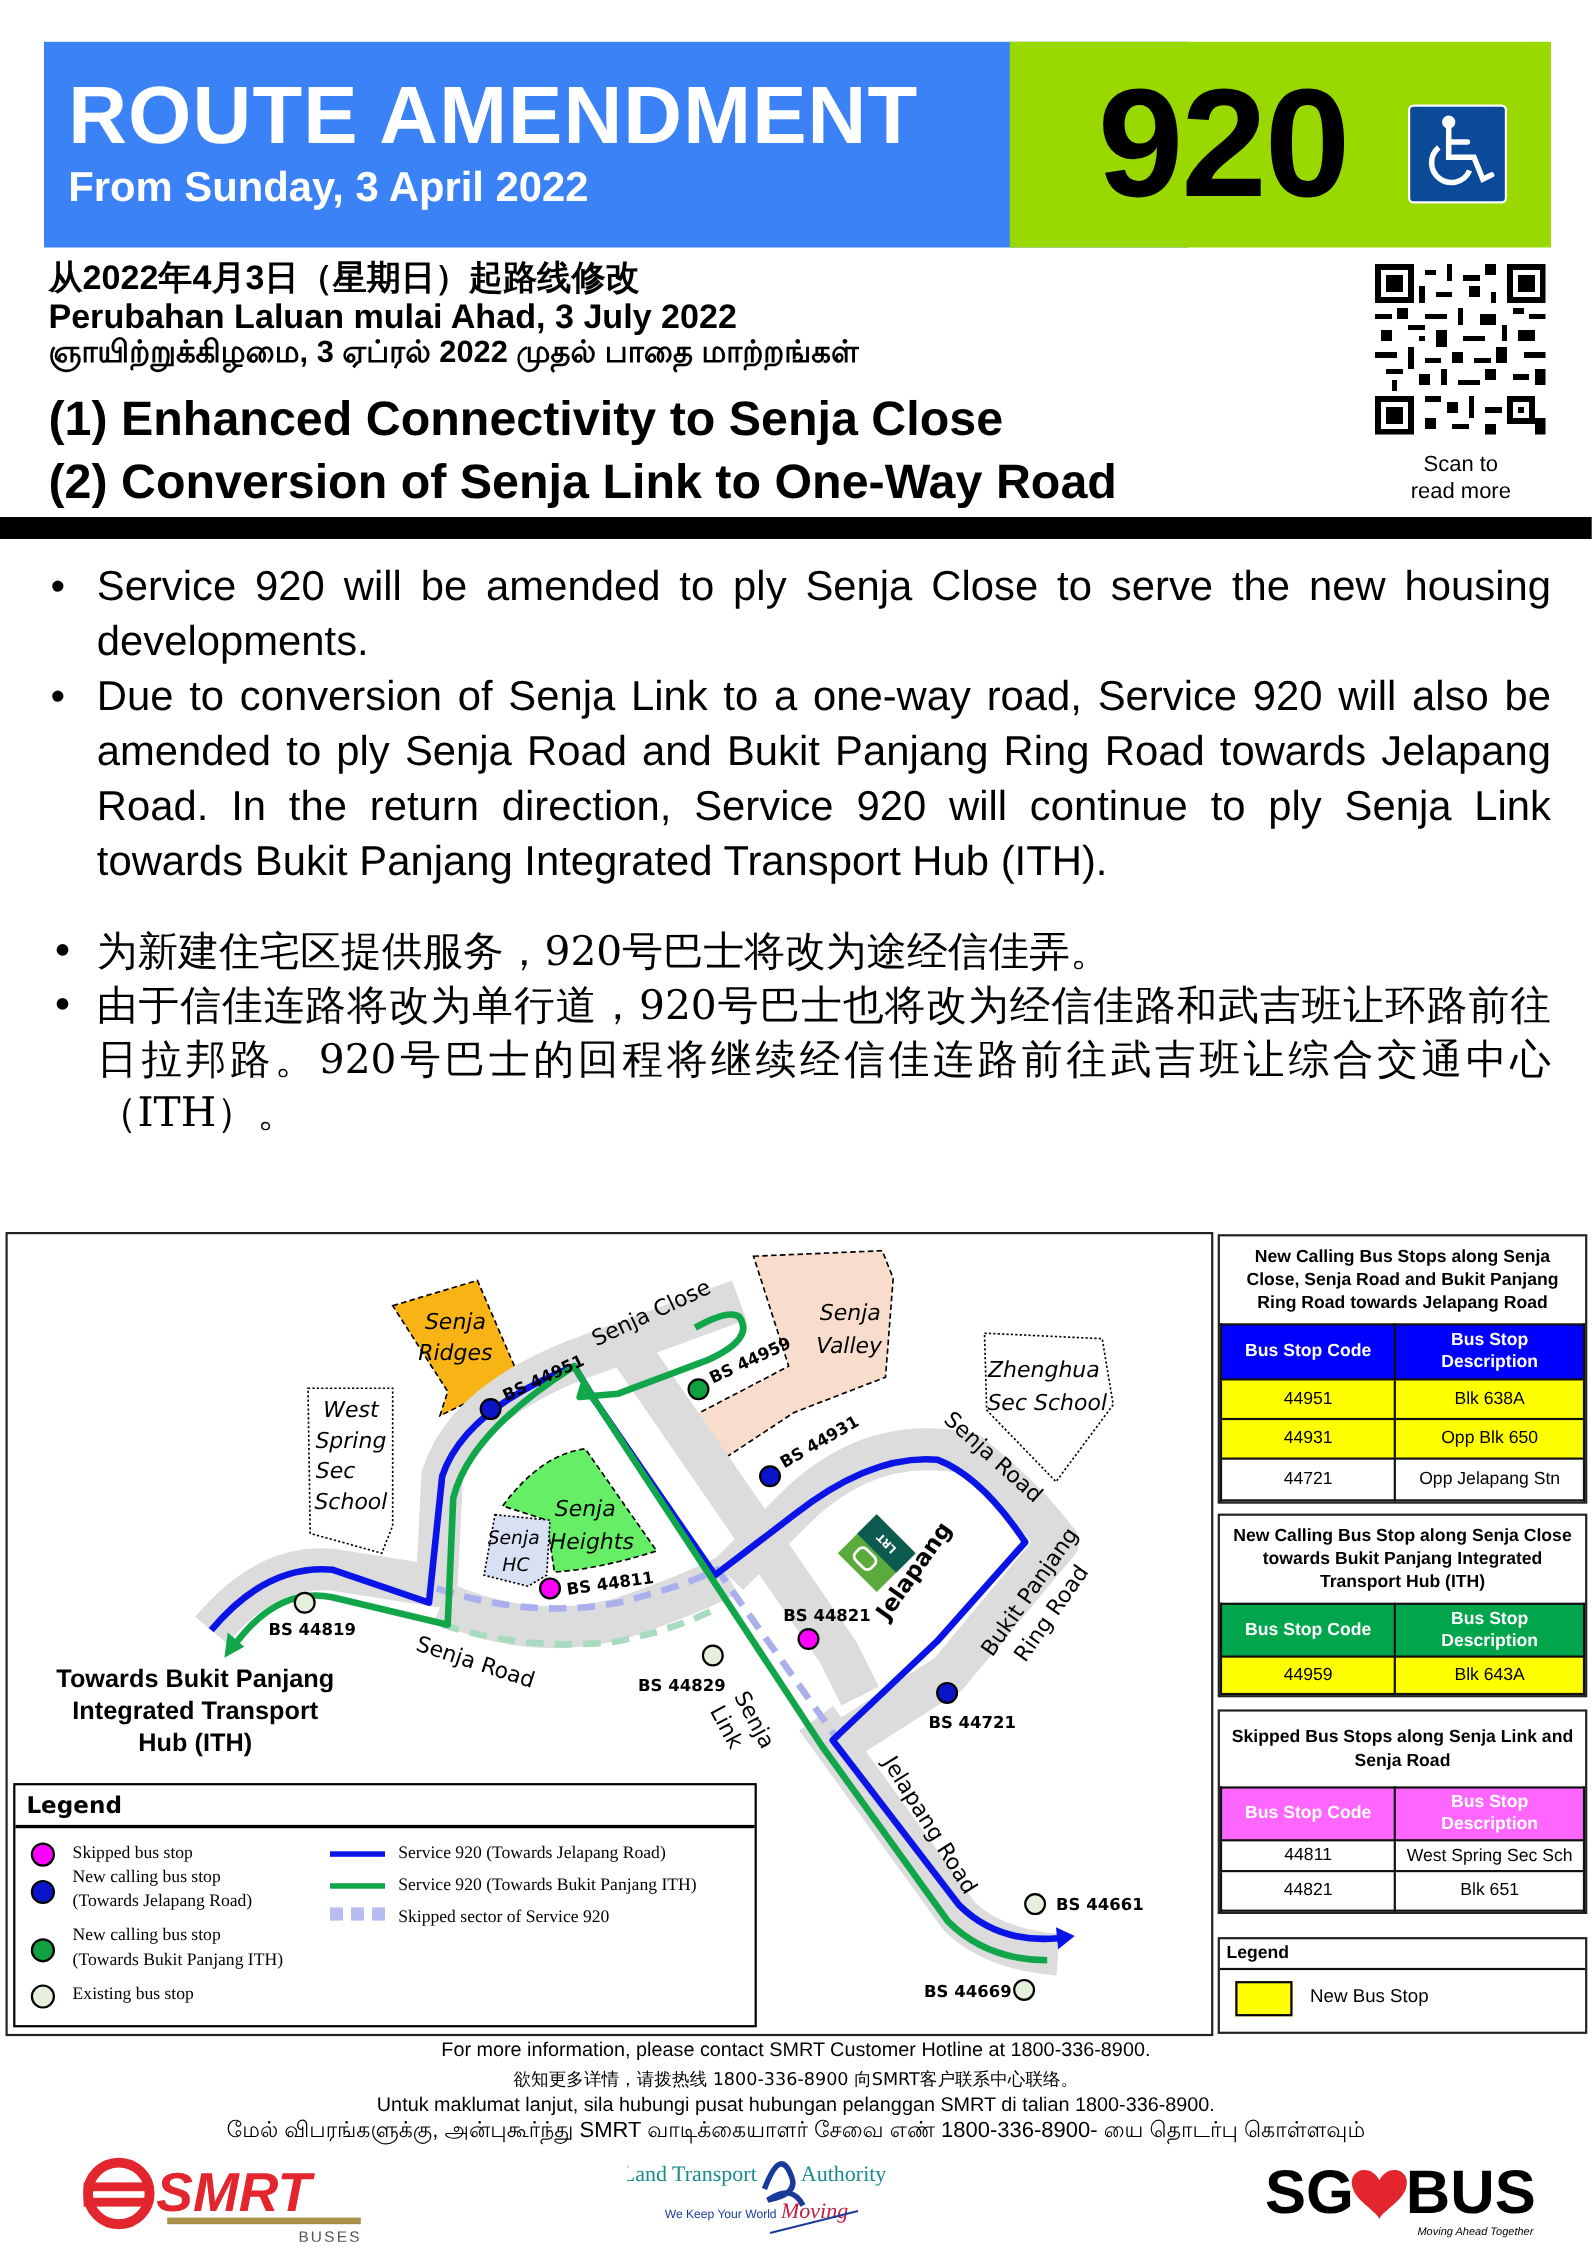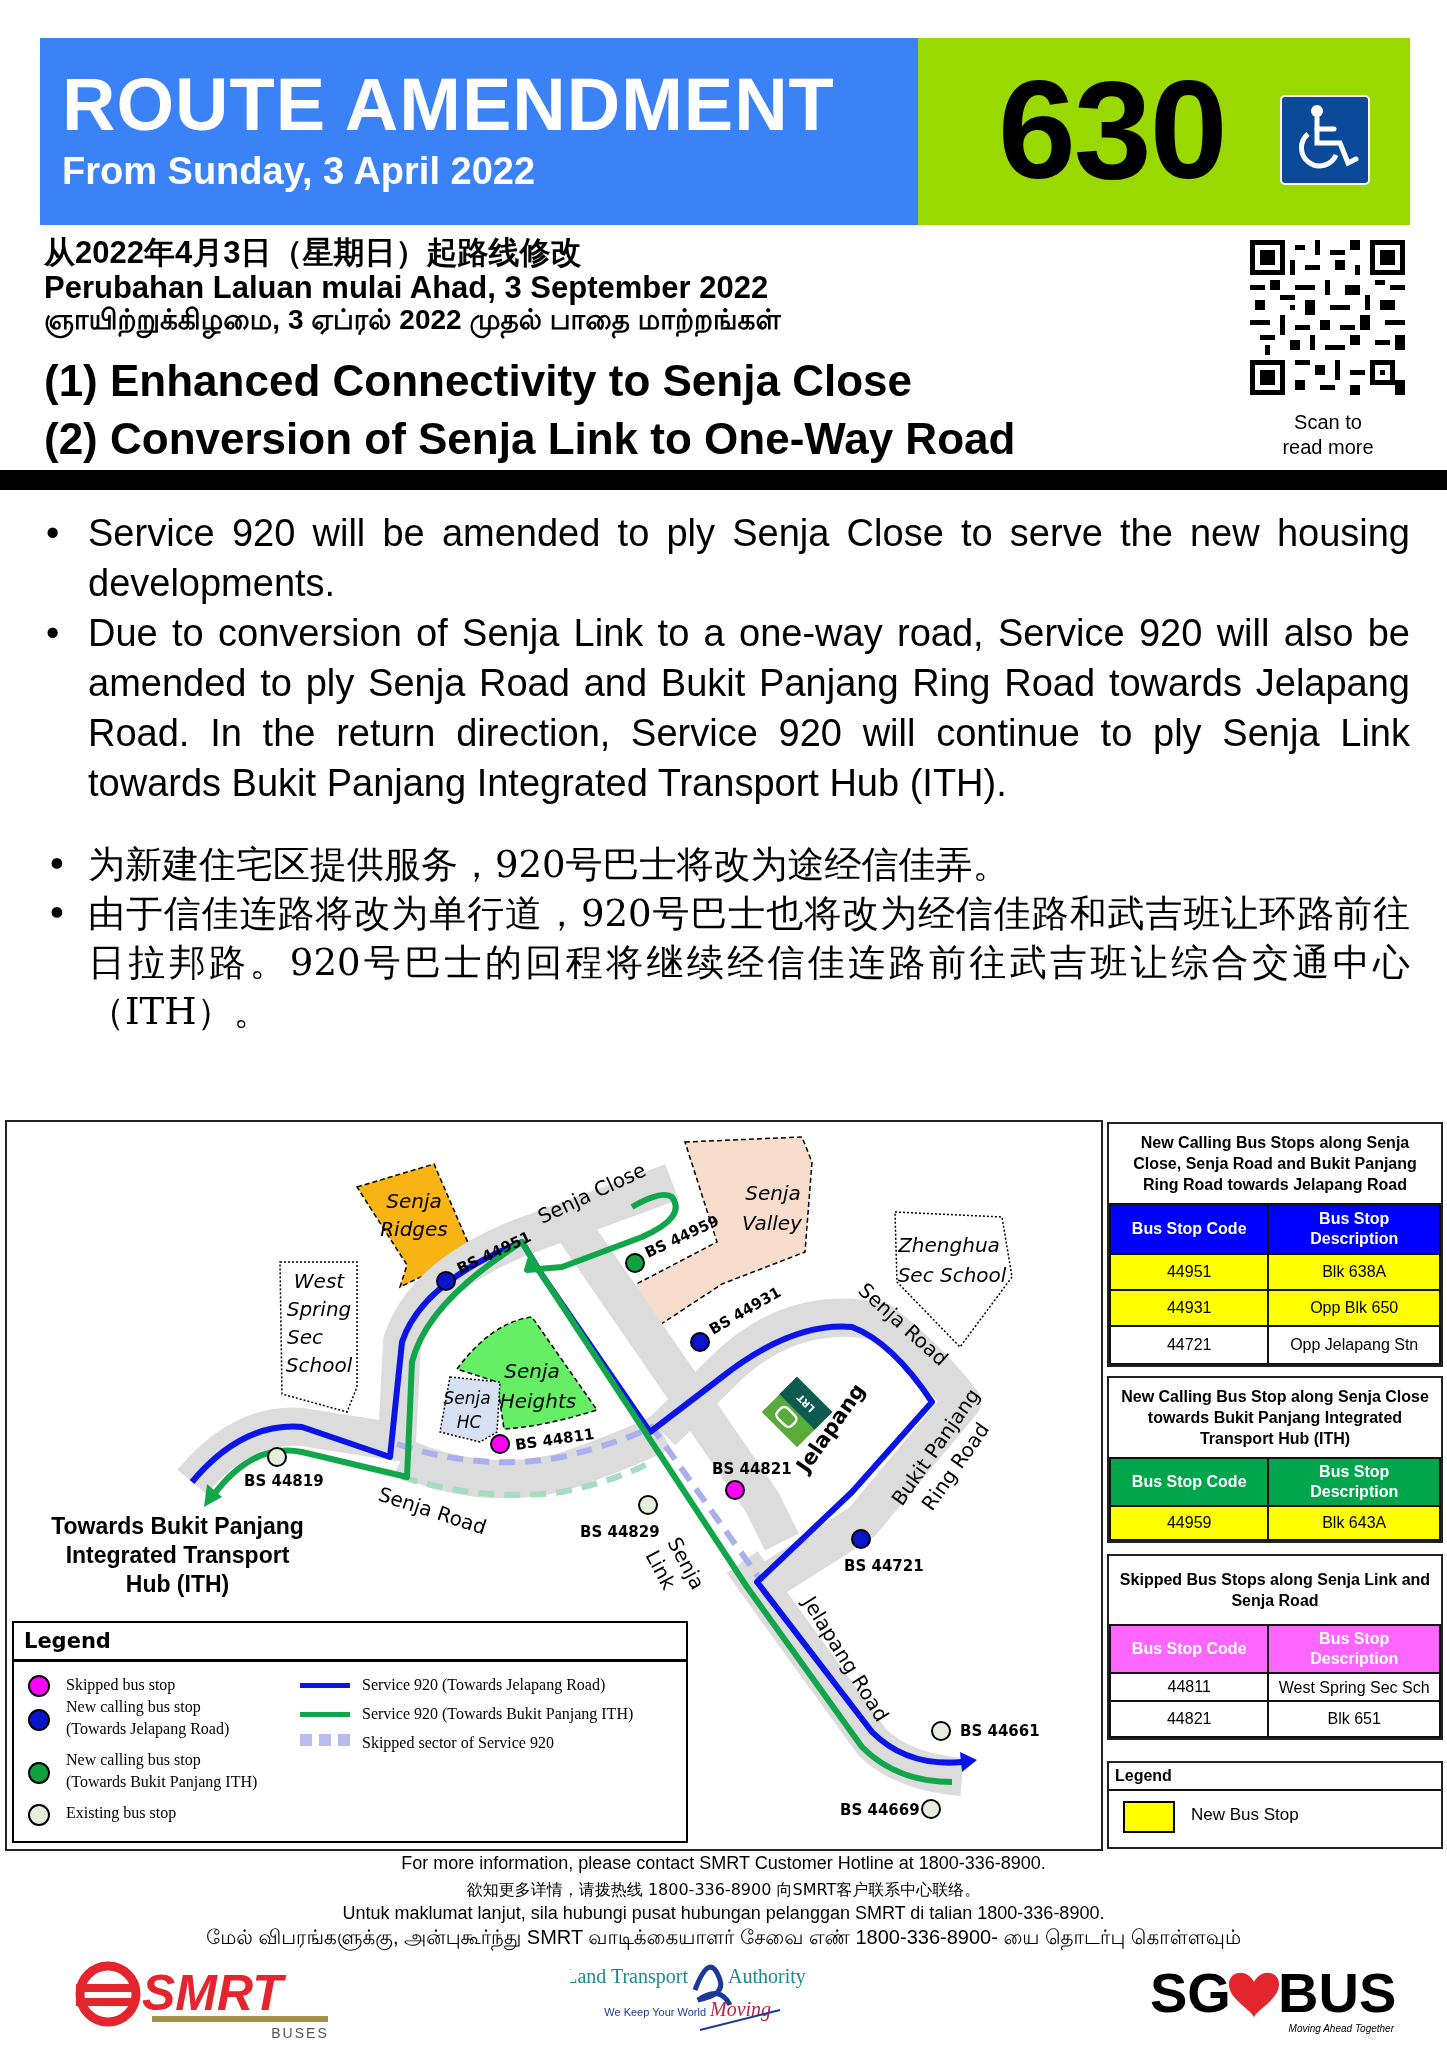--- a/index.html
+++ b/index.html
@@ -67,7 +67,7 @@
   <div id="hdr-date" class="abs">From Sunday, 3 April 2022</div>
 </div>
 <div id="hdr-green" class="abs">
-  <div id="route-num" class="abs">630</div>
+  <div id="route-num" class="abs">920</div>
   <div id="wheelchair" class="abs">
     <svg width="86" height="86" viewBox="0 0 86 86">
       <circle cx="35" cy="14" r="6" fill="#fff"></circle>

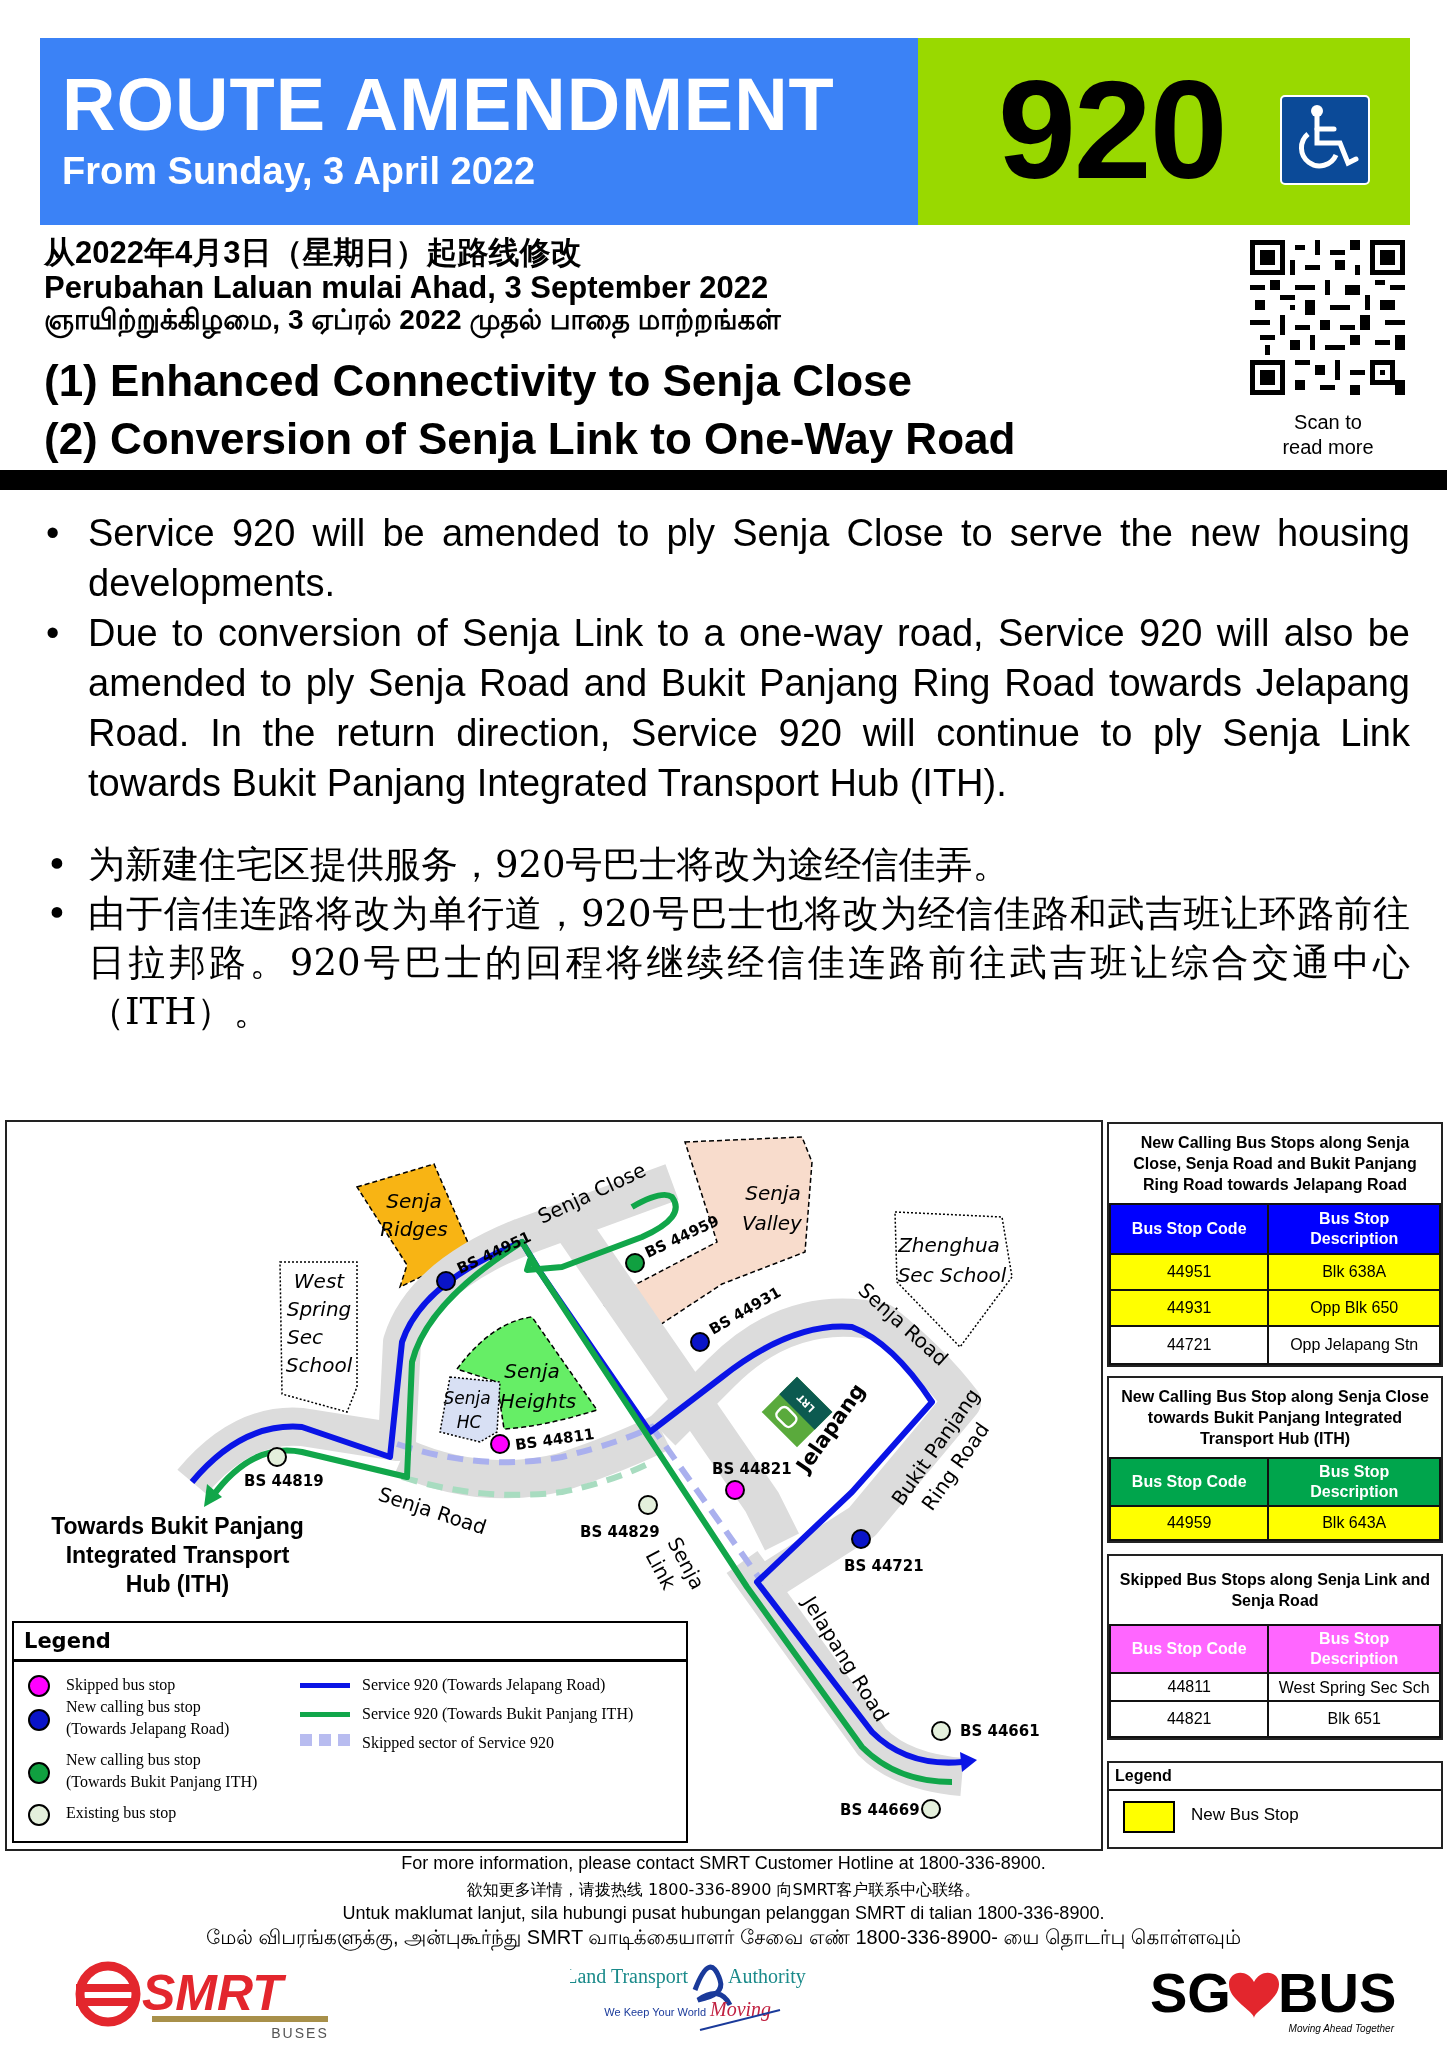--- a/index.html
+++ b/index.html
@@ -79,7 +79,7 @@
 </div>
 
 <div id="sub-zh" class="abs sub">从2022年4月3日（星期日）起路线修改</div>
-<div id="sub-ms" class="abs sub">Perubahan Laluan mulai Ahad, 3 September 2022</div>
+<div id="sub-ms" class="abs sub">Perubahan Laluan mulai Ahad, 3 July 2022</div>
 <div id="sub-ta" class="abs sub">ஞாயிற்றுக்கிழமை, 3 ஏப்ரல்  2022 முதல் பாதை மாற்றங்கள்</div>
 <div id="hl1" class="abs sub">(1) Enhanced Connectivity to Senja Close</div>
 <div id="hl2" class="abs sub">(2) Conversion of Senja Link to One-Way Road</div>

